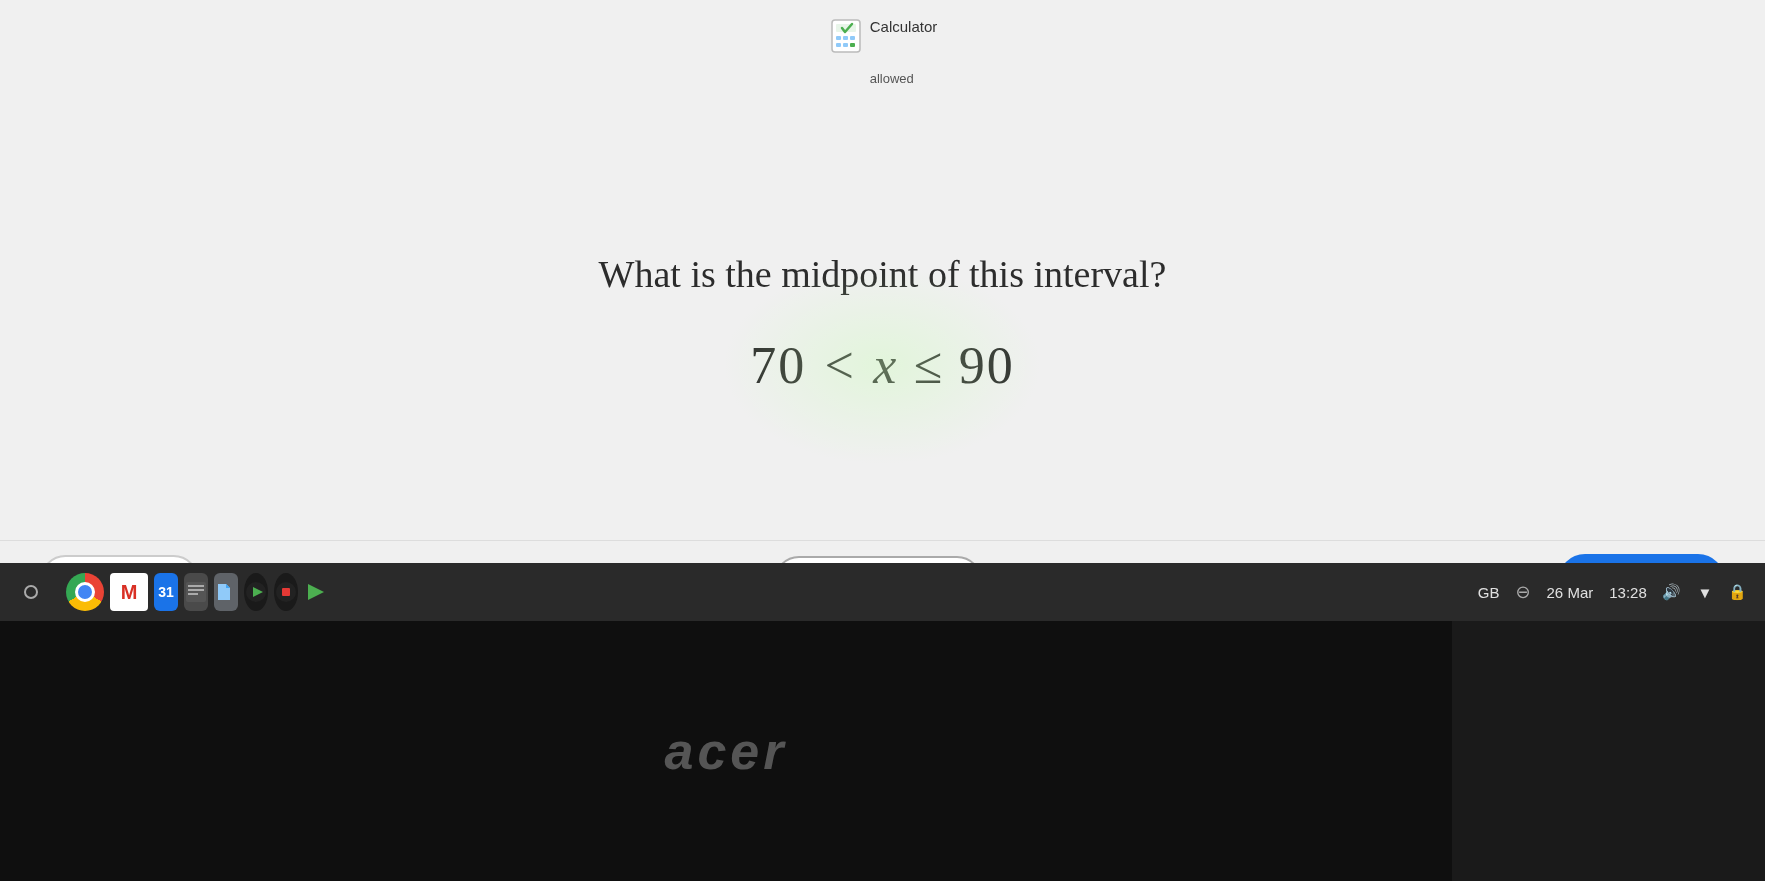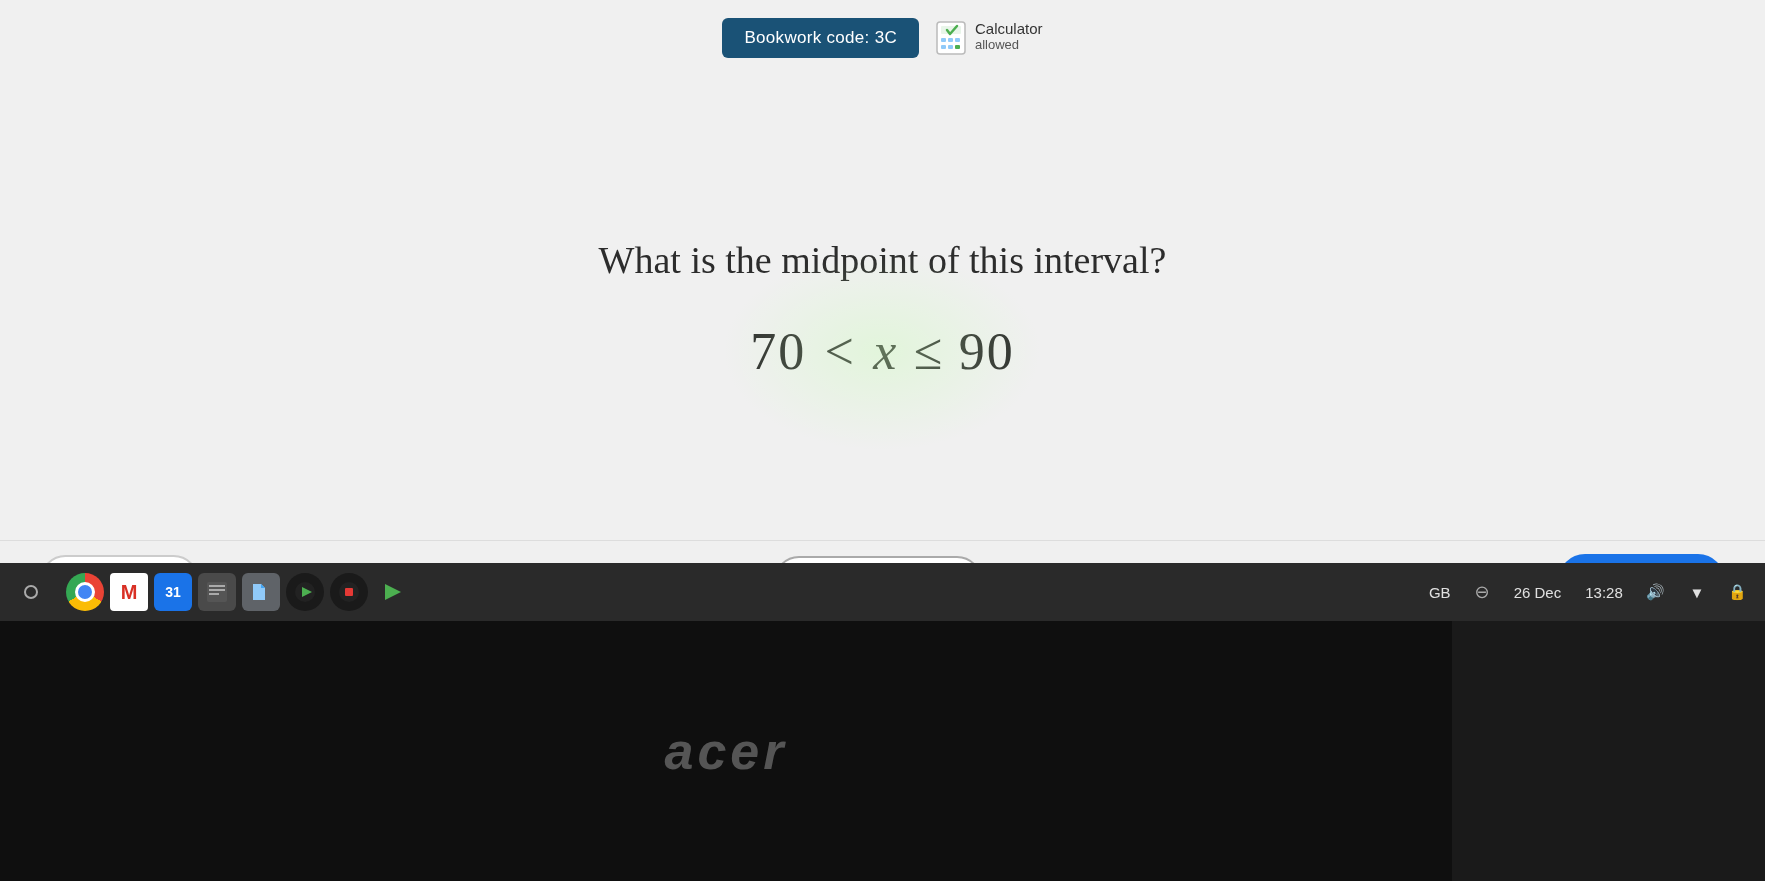--- a/index.html
+++ b/index.html
@@ -278,7 +278,6 @@
 <div class="screen">
 
   <div class="top-bar">
-    <button class="bookwork-btn">Bookwork code: 3C</button>
     <div class="calculator-info">
 
       <svg class="calc-svg" width="36" height="36" viewBox="0 0 36 36">

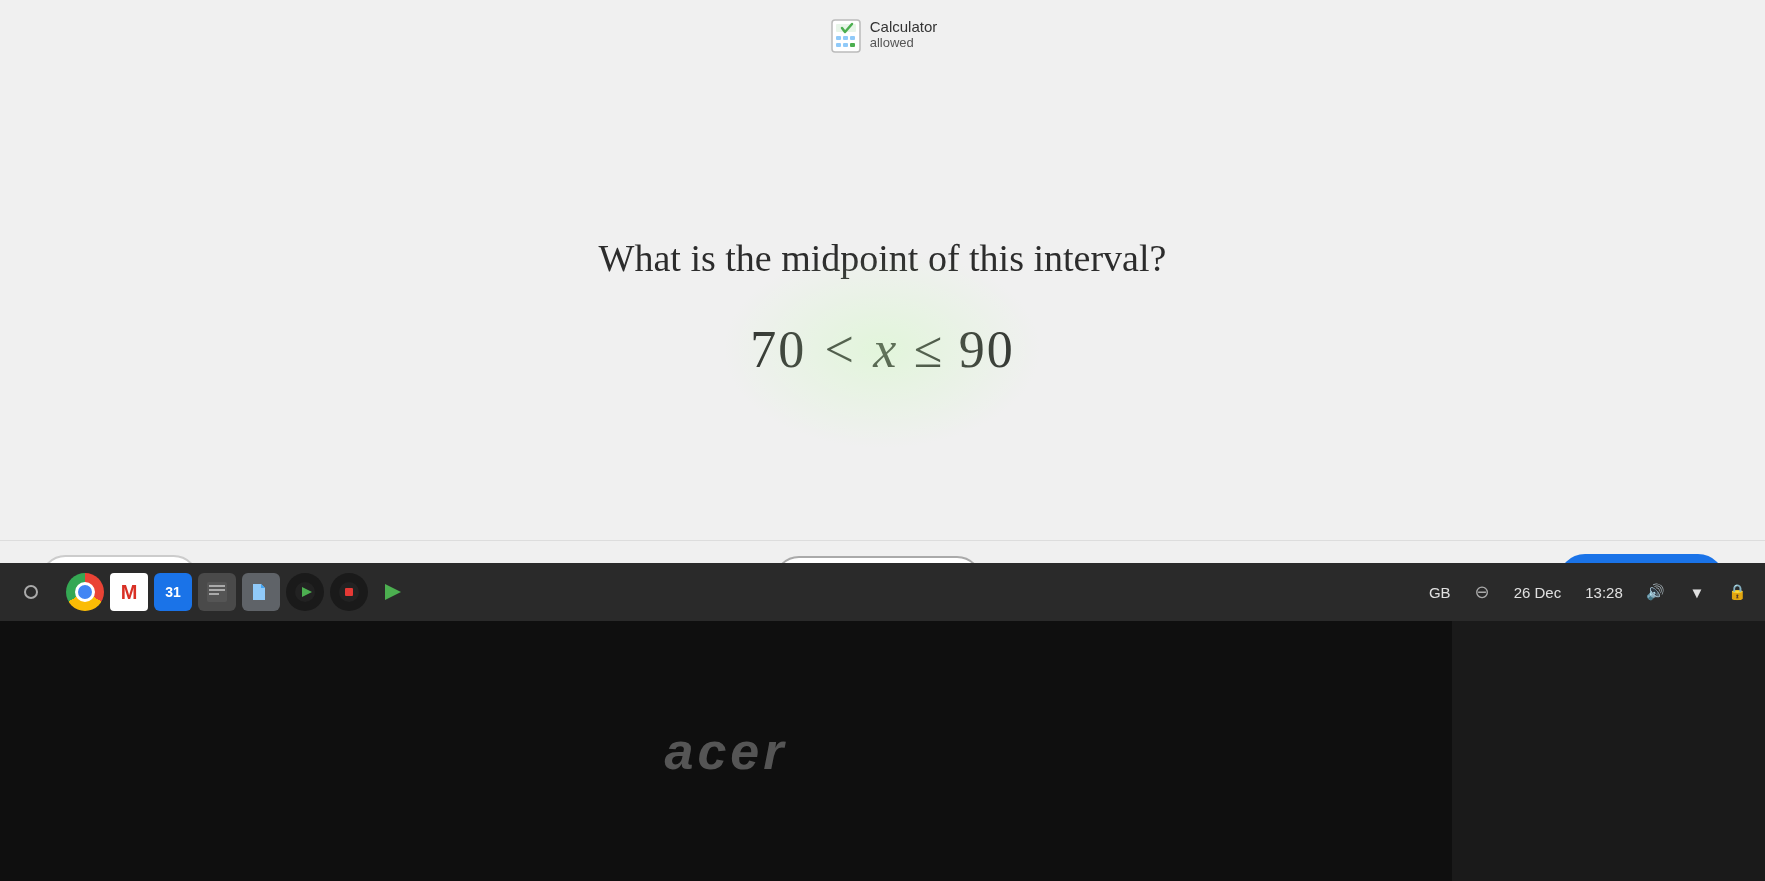--- a/index.html
+++ b/index.html
@@ -294,7 +294,7 @@
       </svg>
       <div>
         <div style="font-size:15px;color:#333;font-weight:500;">Calculator</div>
-        <div style="font-size:13px;color:#555;">allowed</div>
+        <div style="font-size:13px;color:#555;margin-top:36px;">allowed</div>
       </div>
     </div>
   </div>

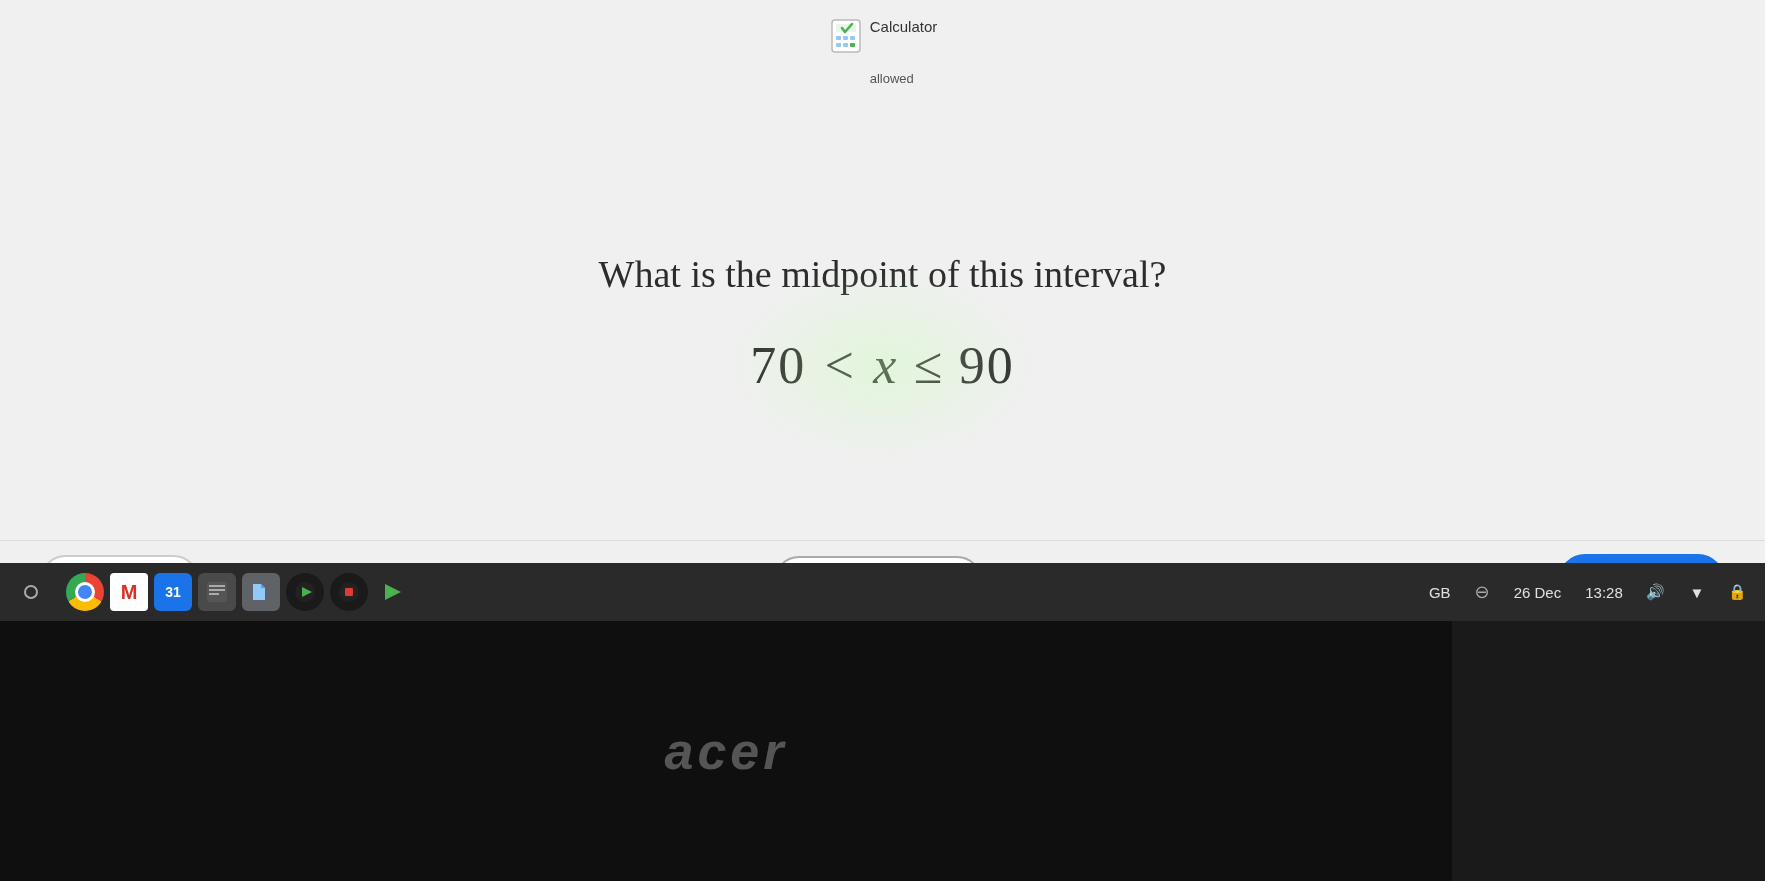--- a/index.html
+++ b/index.html
@@ -178,7 +178,7 @@
     }
 
     .taskbar-icon {
-      width: 38px;
+      width: 24px;
       height: 38px;
       border-radius: 50%;
       display: flex;

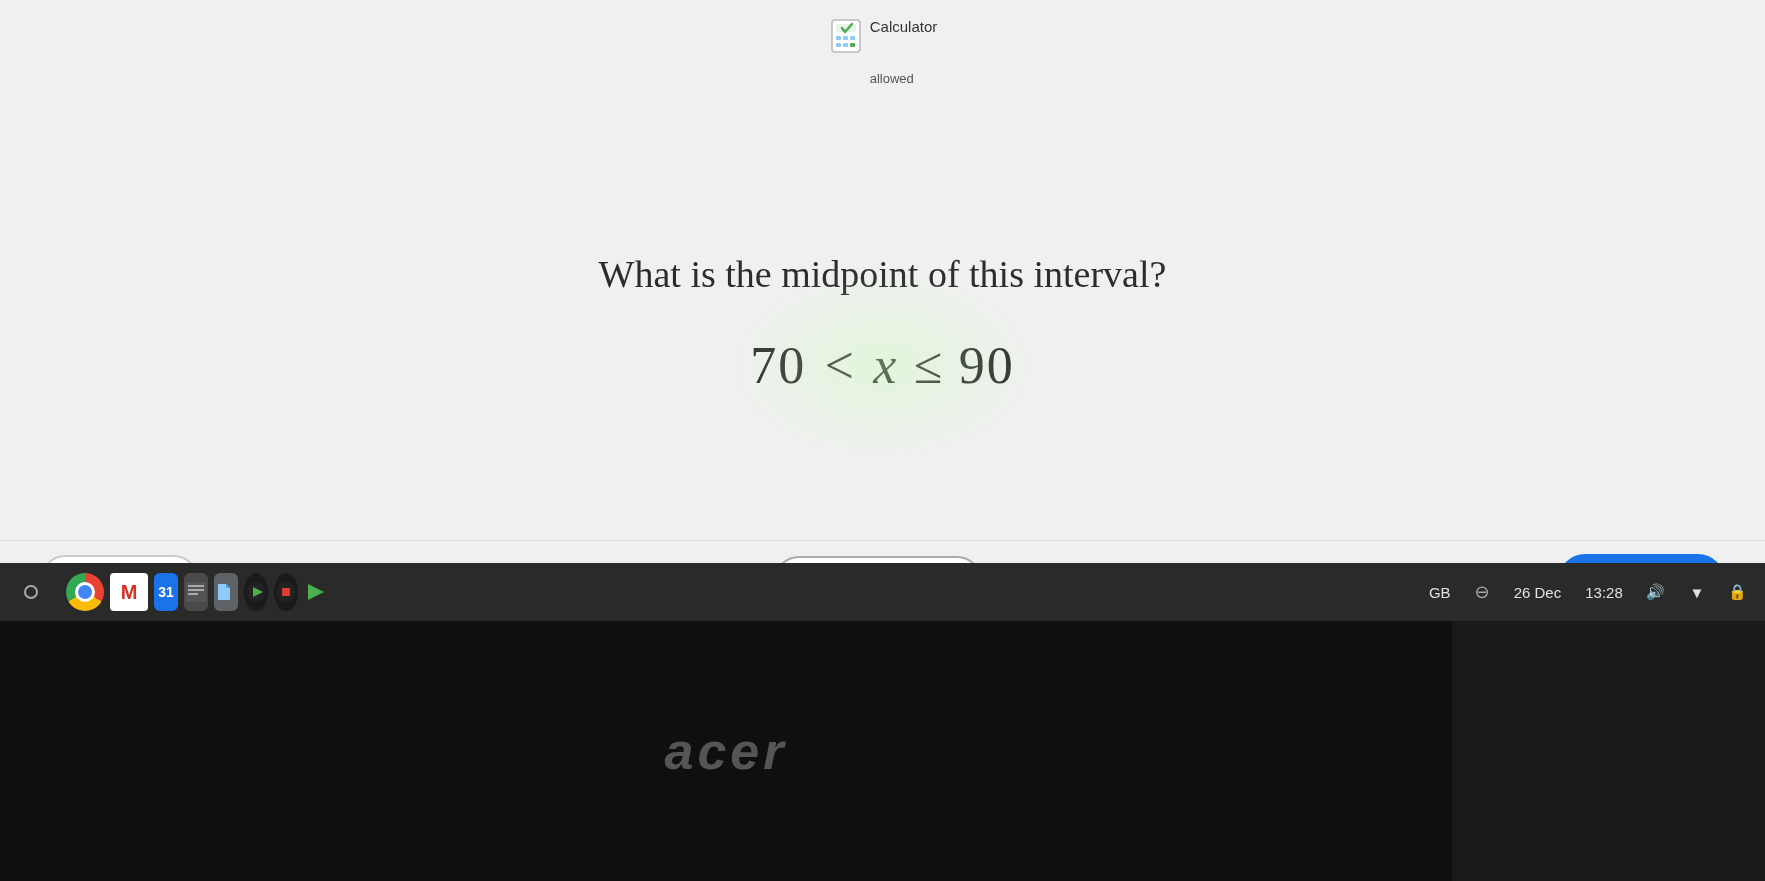--- a/index.html
+++ b/index.html
@@ -225,7 +225,7 @@
     .taskbar-right {
       display: flex;
       align-items: center;
-      gap: 24px;
+      gap: 16px;
       color: #e0e0e0;
       font-size: 15px;
     }

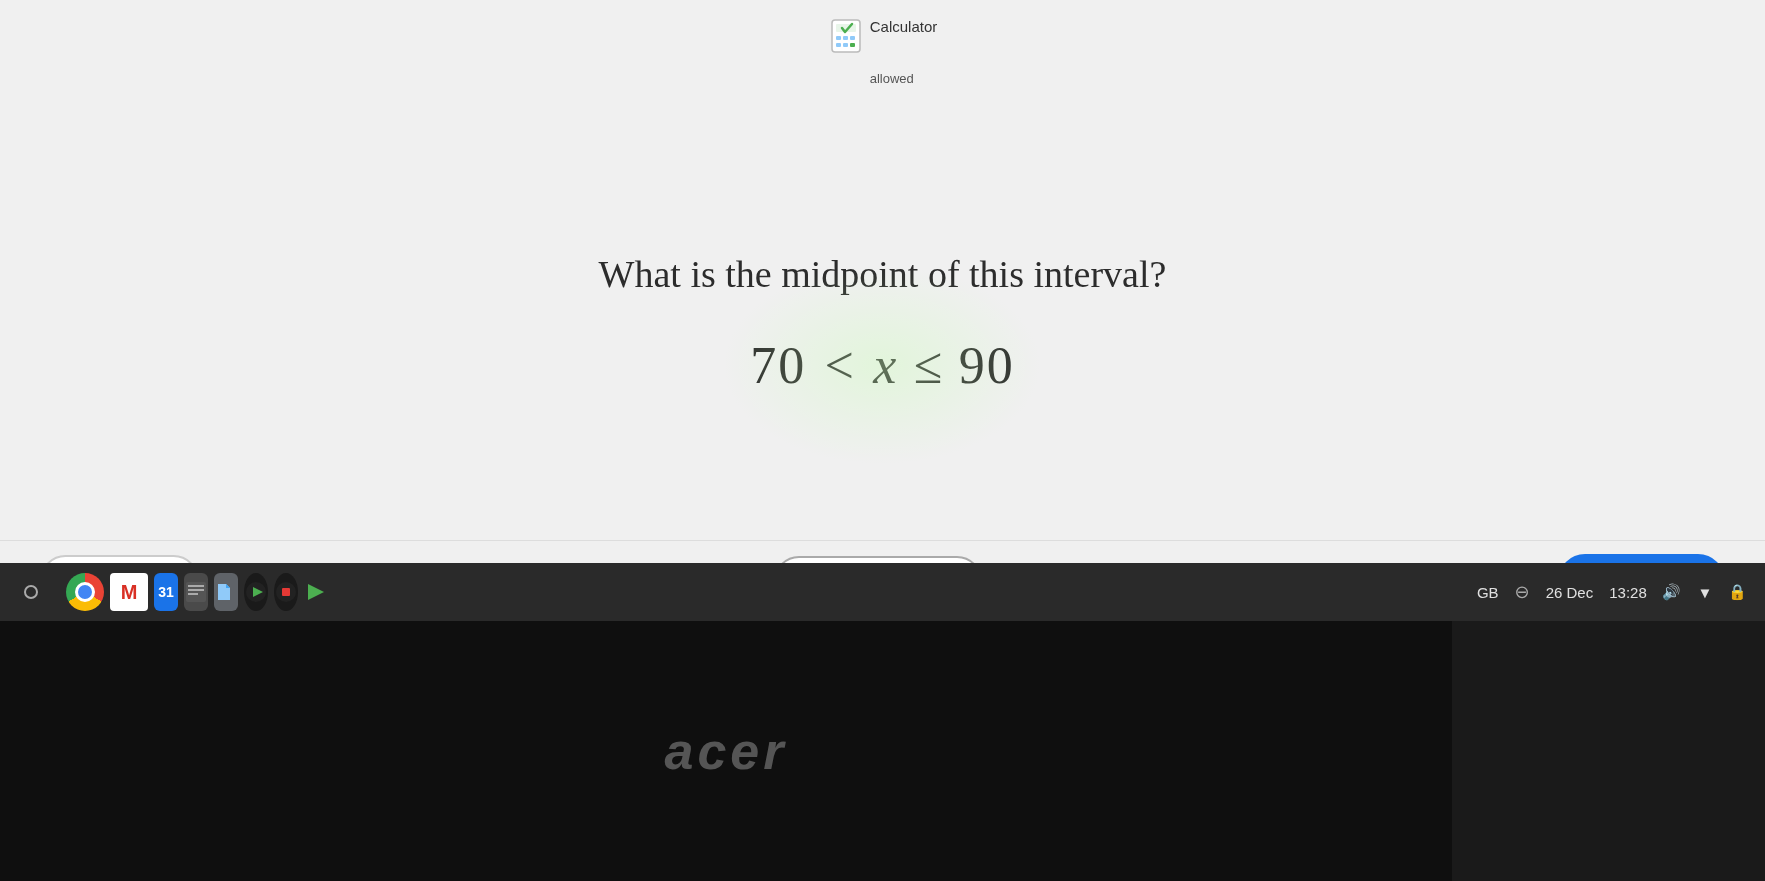--- a/index.html
+++ b/index.html
@@ -375,7 +375,7 @@
   <div class="taskbar-right">
     <span>GB</span>
     <span style="font-size:18px;color:#aaa;">⊖</span>
-    <span>26 Dec</span>
+    <span>26 Mar</span>
     <span>13:28</span>
     <span>🔊</span>
     <span>▼</span>

